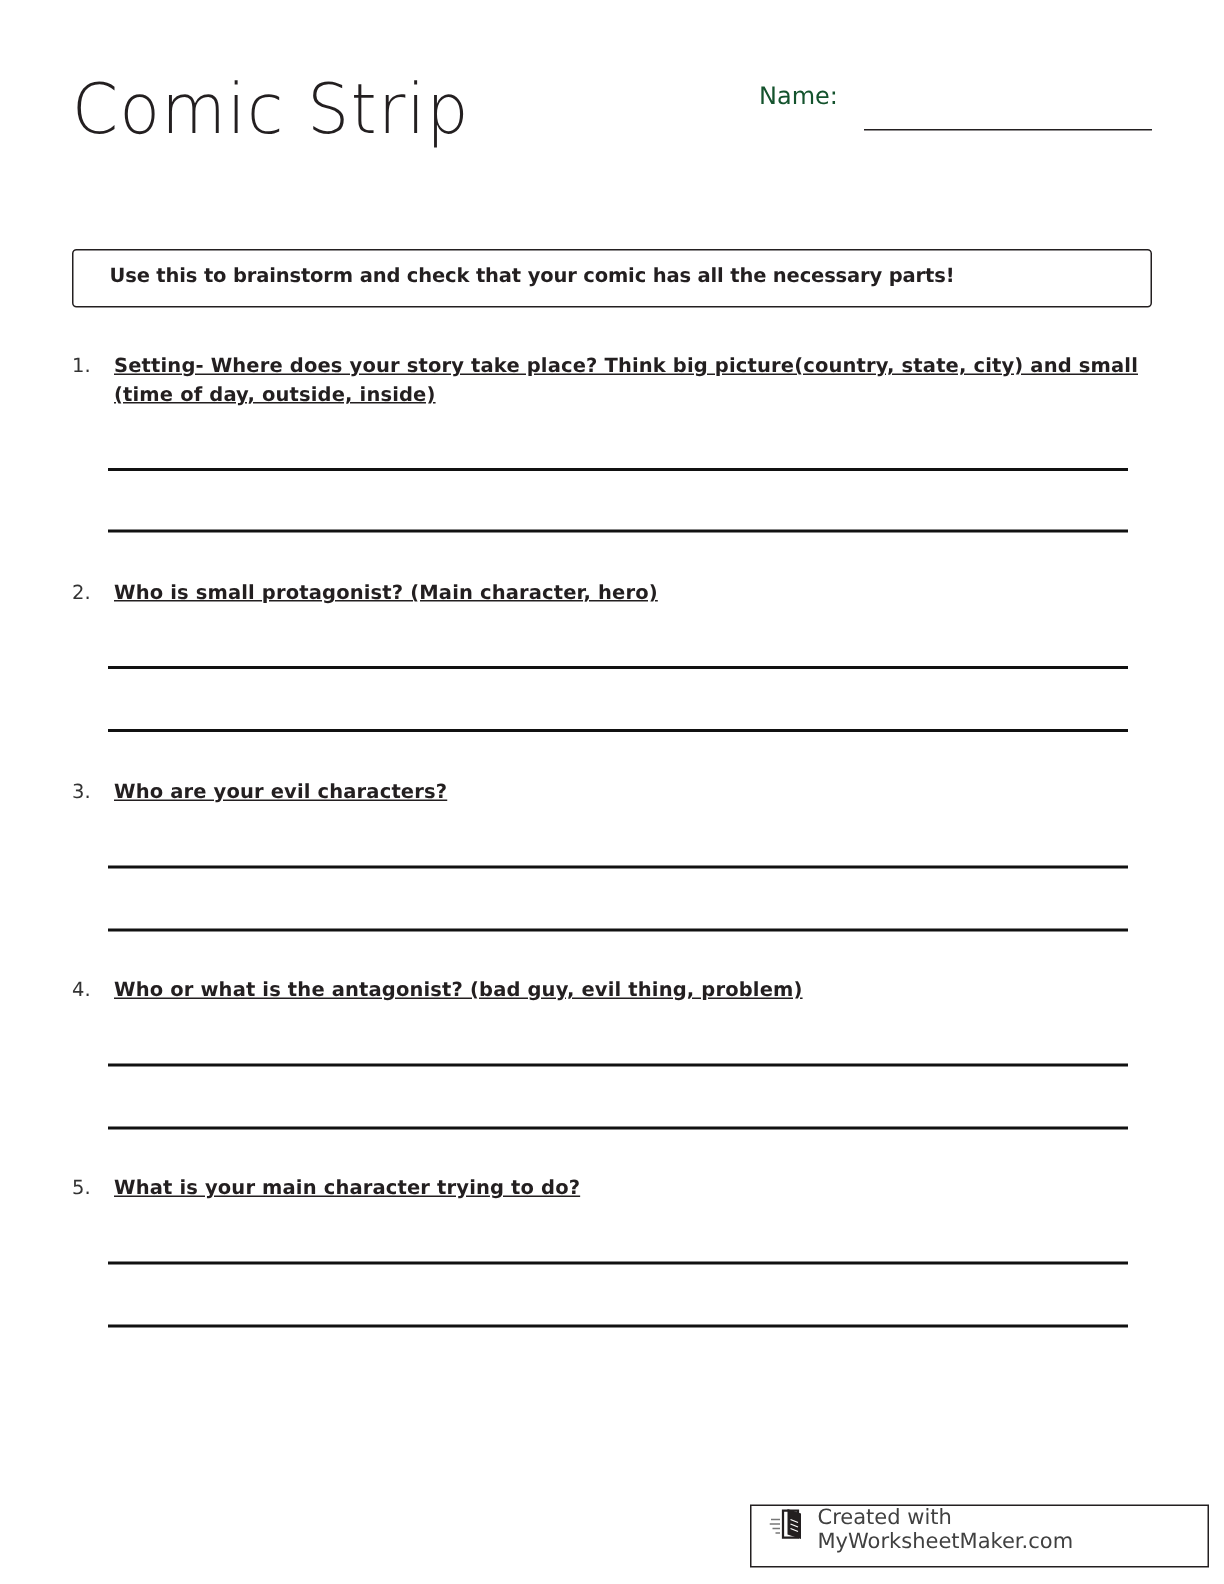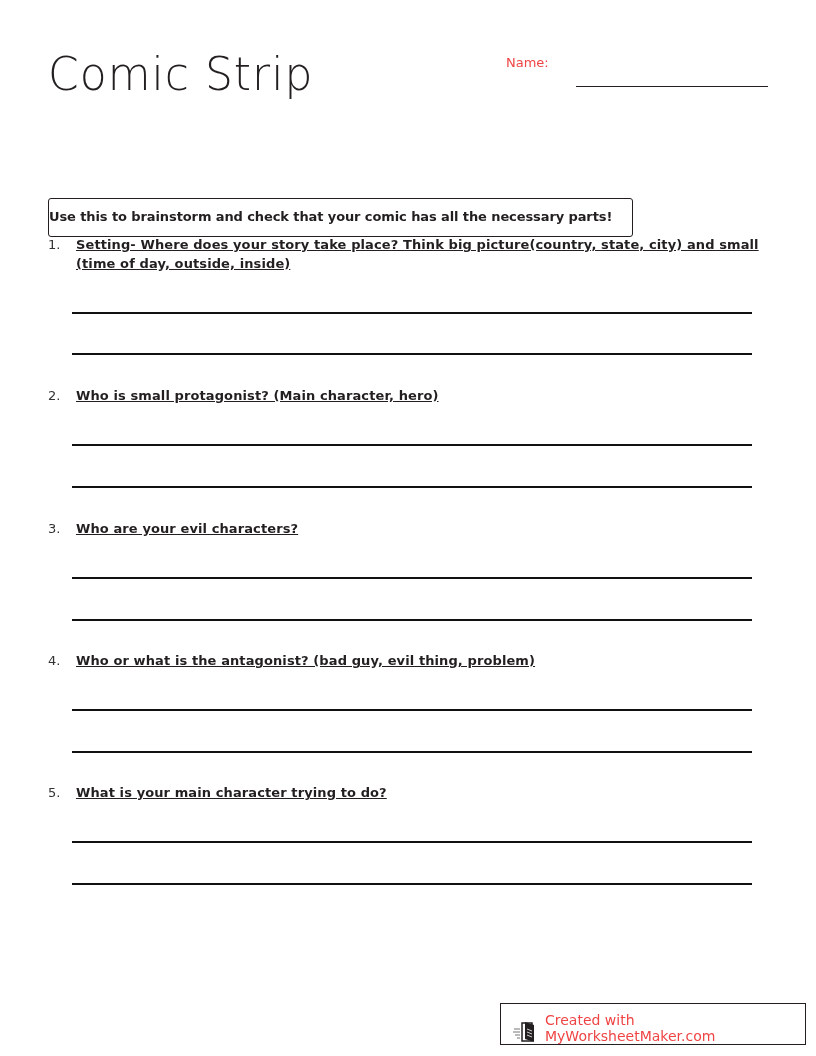--- a/index.html
+++ b/index.html
@@ -15,7 +15,7 @@
     }
     .name-label {
       position: absolute; left: 506px; top: 56px;
-      font-size: 13px; color: #ef4444; line-height: 1; text-align: right;
+      font-size: 16px; color: #14532d; line-height: 1; text-align: right;
     }
     .name-line {
       position: absolute; left: 576px; top: 86px; width: 192px; height: 0;

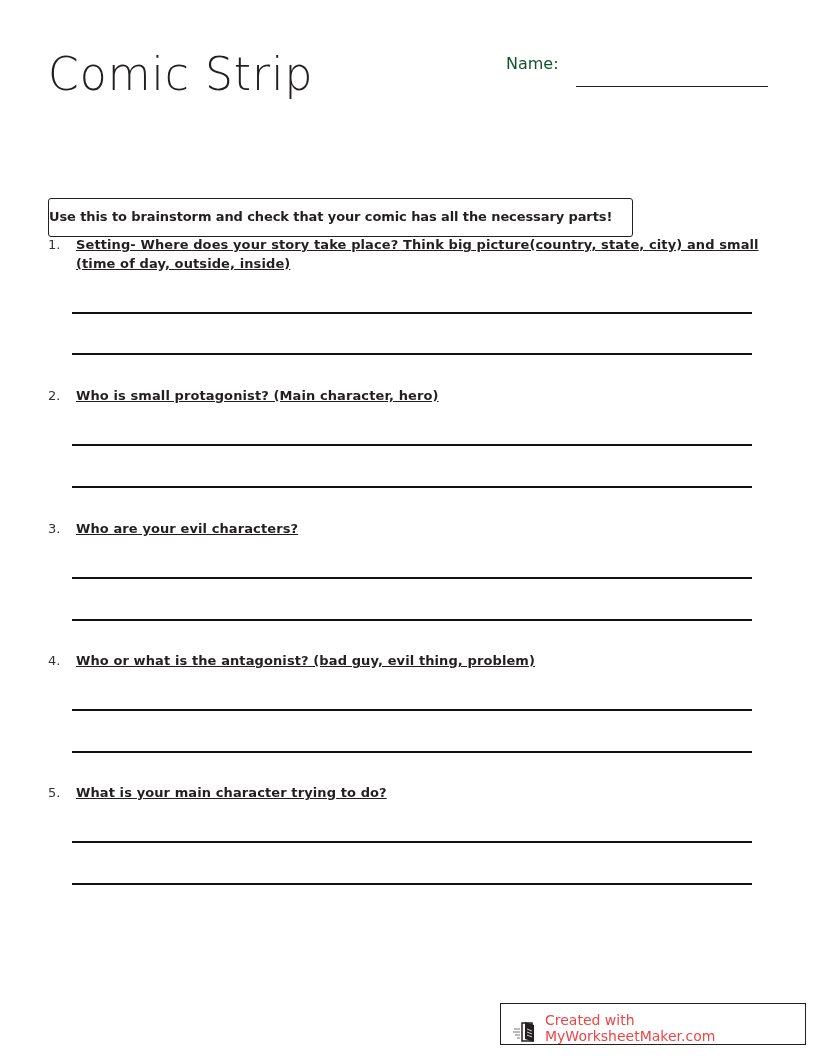--- a/index.html
+++ b/index.html
@@ -23,12 +23,11 @@
     }
 
     .instructions {
-      position: absolute; left: 48px; top: 166px; width: 585px; height: 39px;
+      position: absolute; left: 48px; top: 166px; width: 720px; height: 39px;
       border: 1.5px solid #231f20; border-radius: 3px;
-      padding: 10px 12px 0 0;
+      padding: 10px 12px 0 24px;
       font-size: 13px; font-weight: bold; line-height: 16px;
       letter-spacing: -0.1px;
-      margin-top: 32px;
     }
 
     .question {

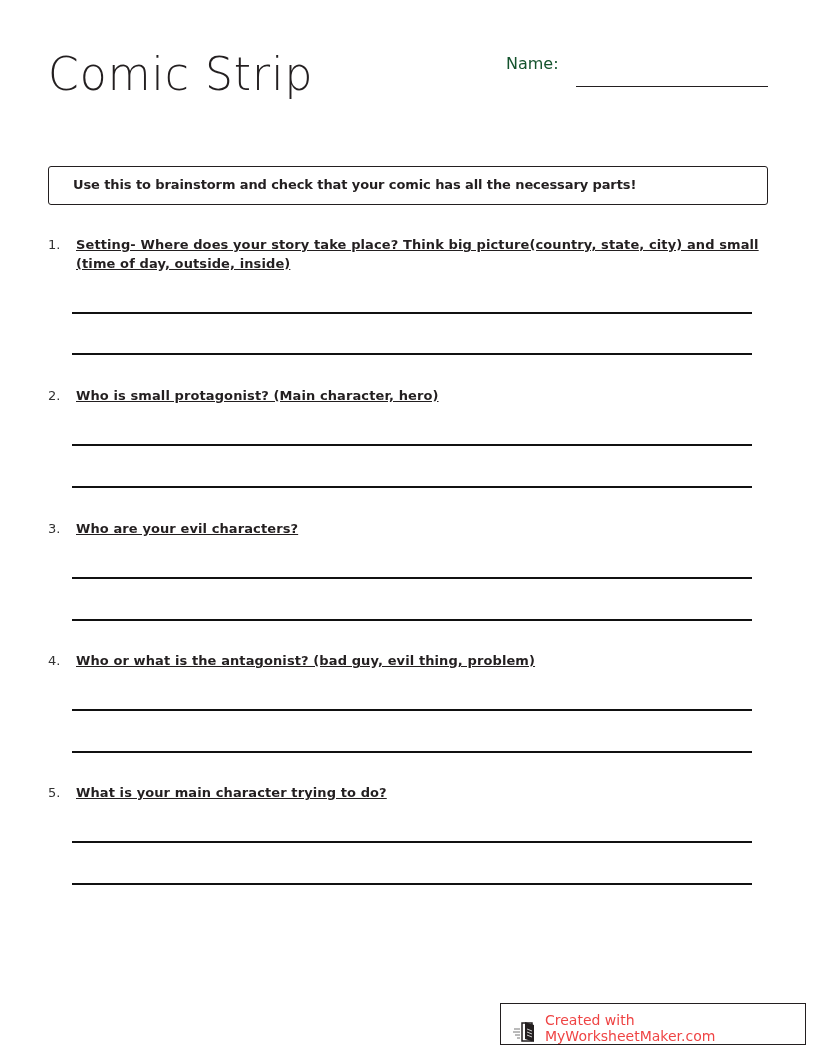--- a/index.html
+++ b/index.html
@@ -45,8 +45,8 @@
     .footer {
       position: absolute; left: 500px; top: 1003px; width: 306px; height: 42px;
       border: 1.5px solid #231f20;
-      display: flex; align-items: flex-end; padding-left: 12px;
-      font-size: 14px; color: #ef4444;
+      display: flex; align-items: flex-start; padding-left: 12px;
+      font-size: 14px; color: #404040;
     }
     .footer-icon { width: 26px; height: 24px; margin-right: 6px; display: inline-block; }
   </style>

